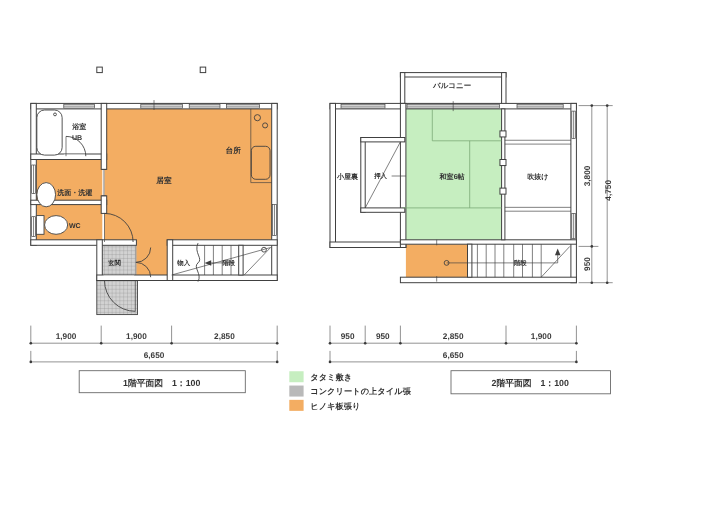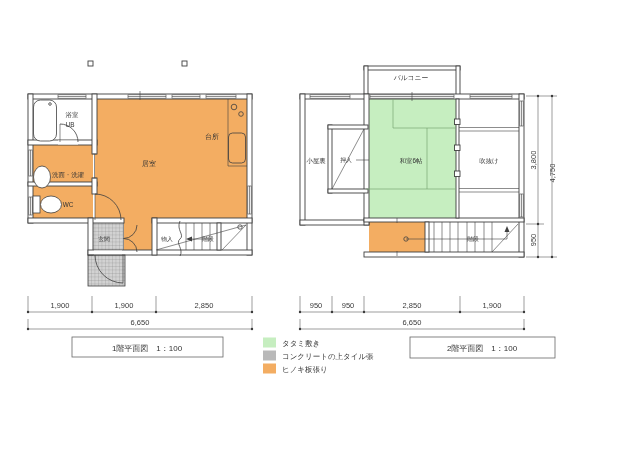--- a/index.html
+++ b/index.html
@@ -4,7 +4,7 @@
 <style>
   html,body{margin:0;padding:0;background:#fff;}
   #stage{position:relative;width:640px;height:465px;background:#ffffff;overflow:hidden;
-         font-family:"Liberation Sans","DejaVu Sans",sans-serif;}
+         font-family:"Liberation Sans","DejaVu Sans",sans-serif;font-weight:bold;}
   svg{position:absolute;left:0;top:0;}
   .w   {fill:#ffffff;stroke:#3f3f3f;stroke-width:0.9;}
   .ln2 {stroke:#3f3f3f;stroke-width:0.6;fill:none;}

